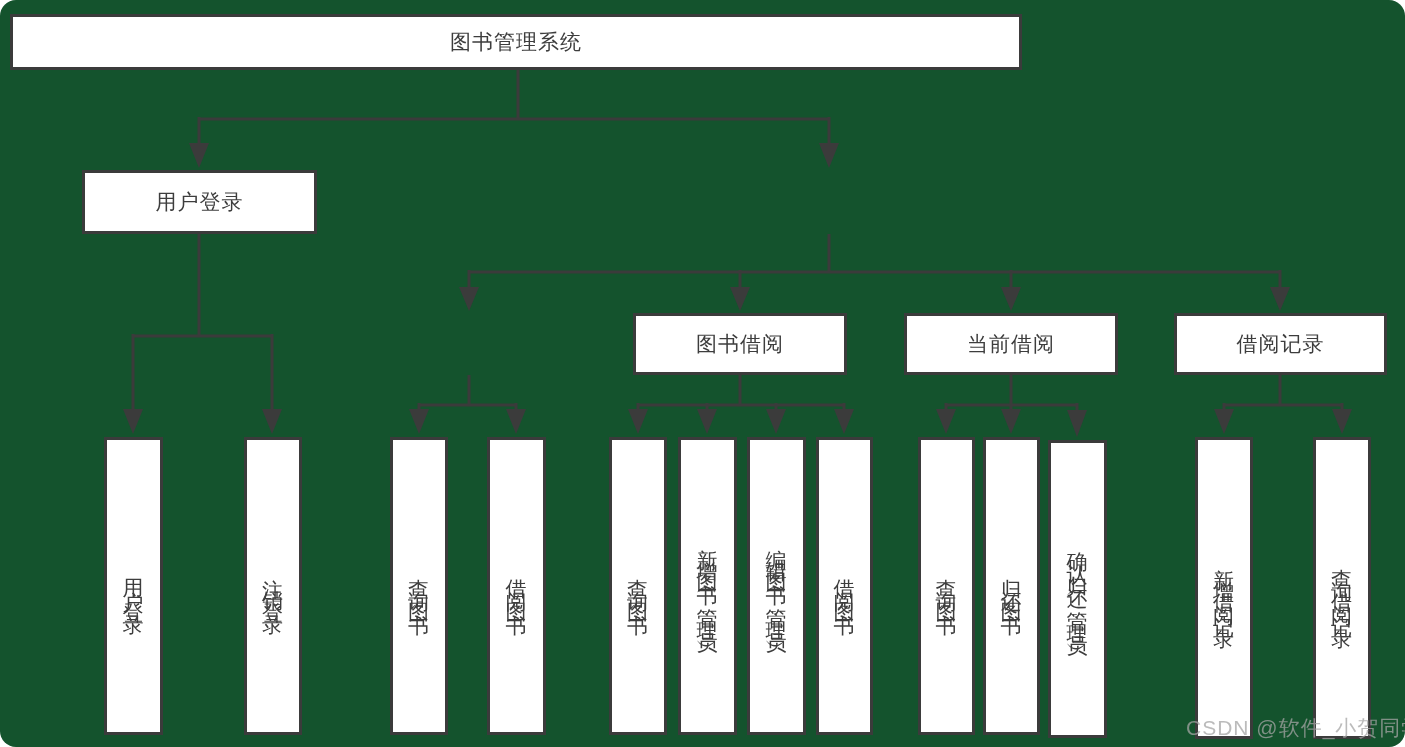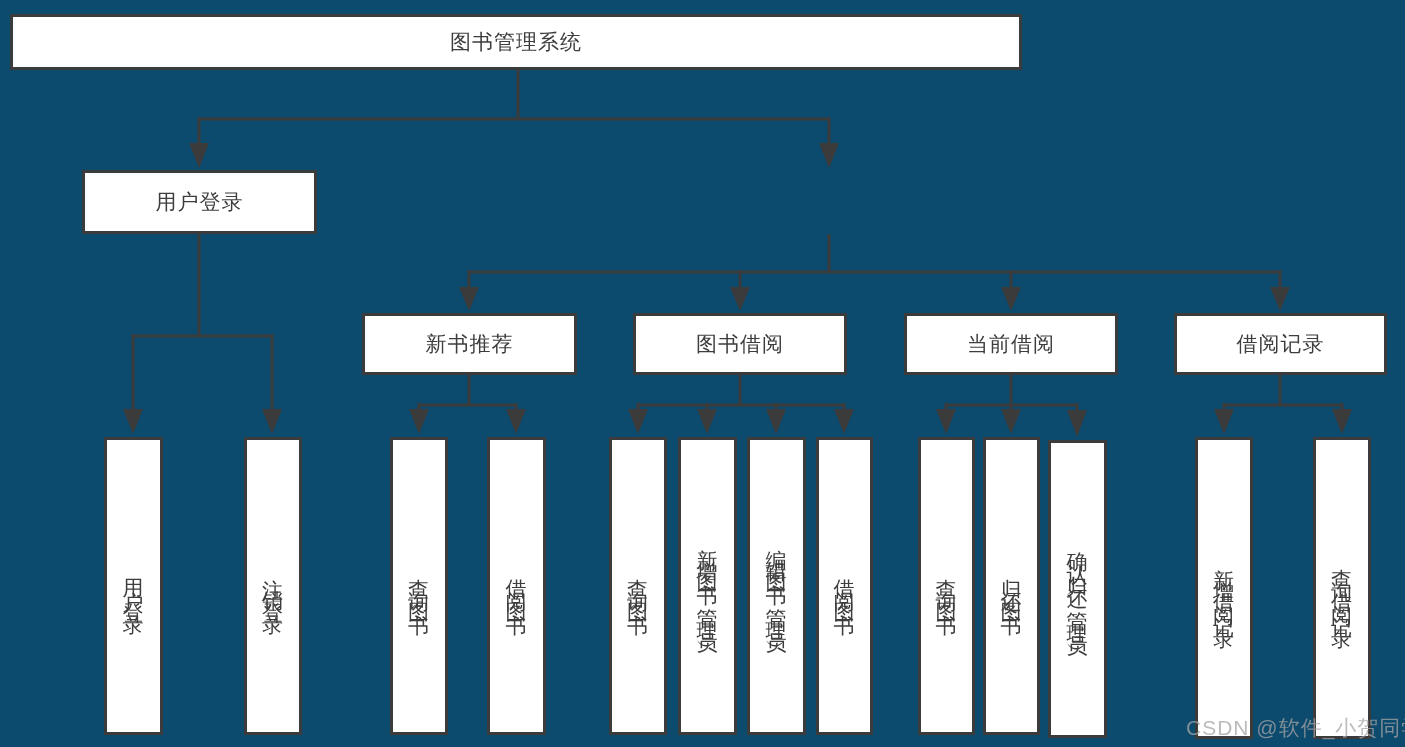--- a/index.html
+++ b/index.html
@@ -7,10 +7,11 @@
     position: relative;
     width: 1405px;
     height: 747px;
-    background: #0c4a6e;
+    background: #14532d;
     overflow: hidden;
     font-family: "Liberation Sans", "DejaVu Sans", sans-serif;
     color: #3d3d3d;
+    border-radius: 16px;
   }
   .connectors {
     position: absolute;

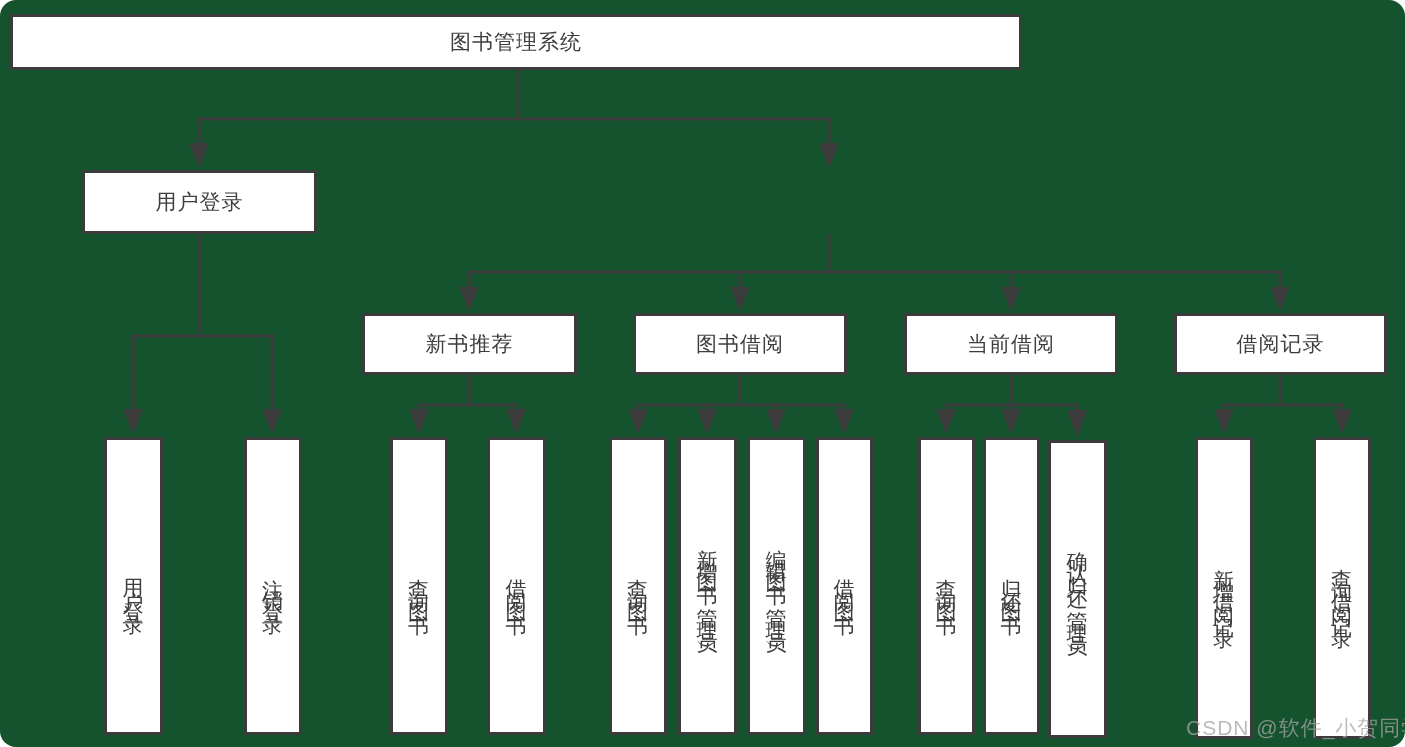--- a/index.html
+++ b/index.html
@@ -114,9 +114,6 @@
     <span class="hlabel">用户登录</span>
   </div>
 
-  <div class="node" style="left:362px;top:313px;width:215px;height:62px">
-    <span class="hlabel">新书推荐</span>
-  </div>
   <div class="node" style="left:633px;top:313px;width:214px;height:62px">
     <span class="hlabel">图书借阅</span>
   </div>

